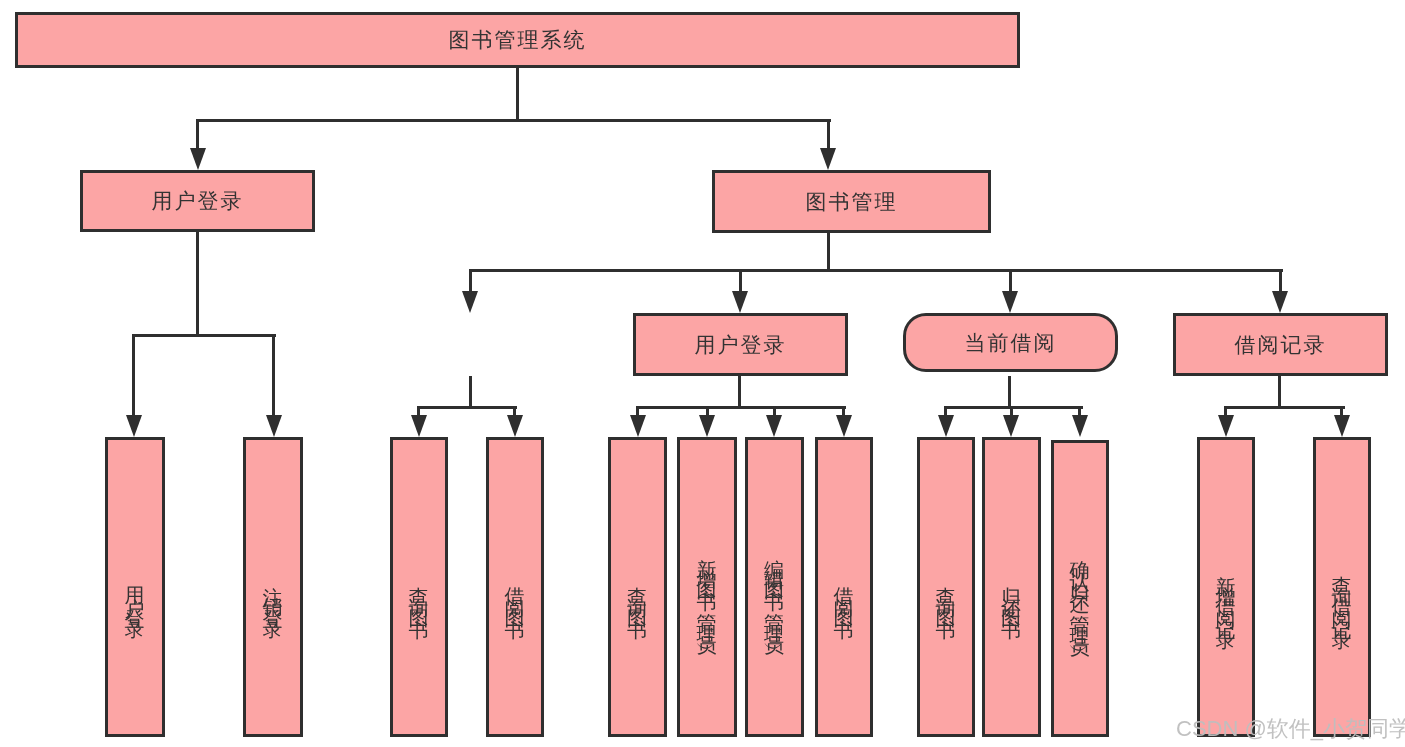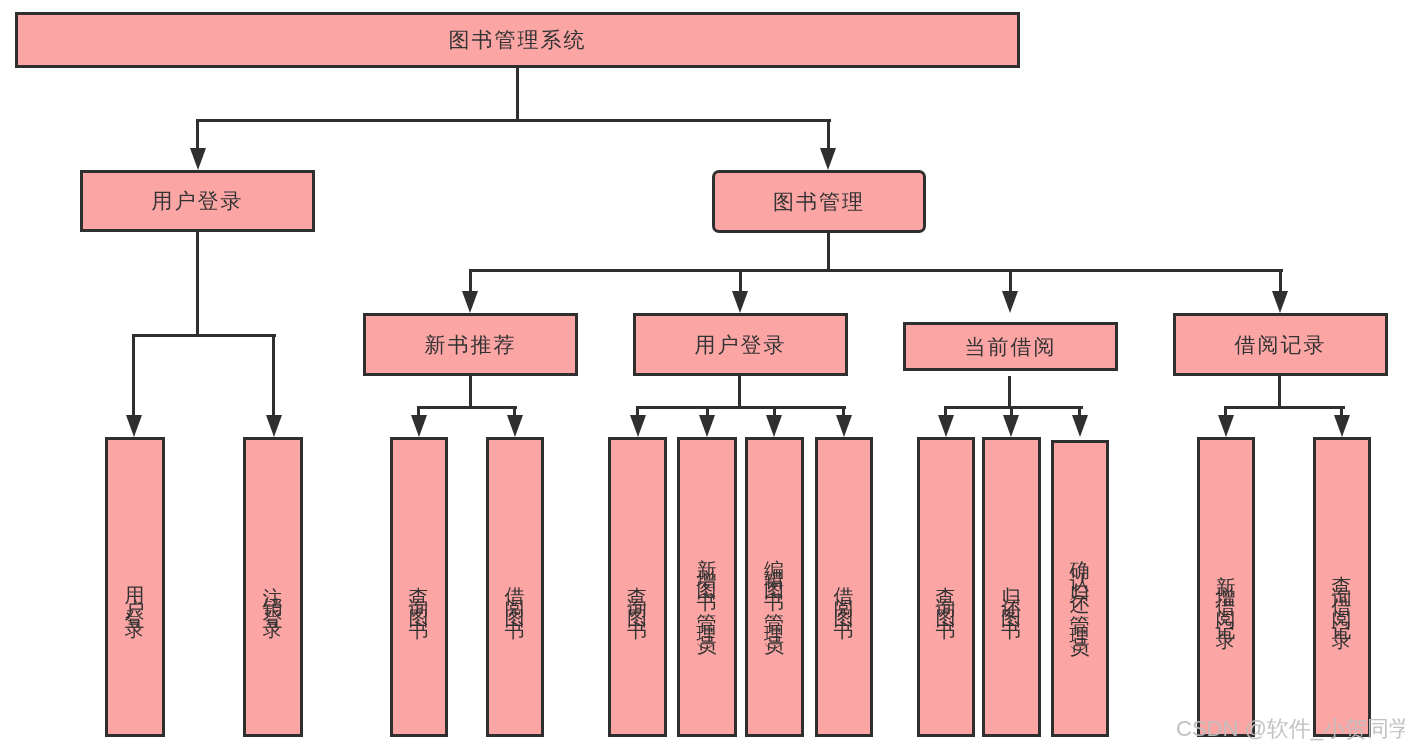--- a/index.html
+++ b/index.html
@@ -75,7 +75,7 @@
   <div class="box" style="left:80px; top:170px; width:235px; height:62px;">
     <span class="hlabel">用户登录</span>
   </div>
-  <div class="box" style="left:712px; top:170px; width:214px; height:63px;border-radius:7px;">
+  <div class="box" style="left:712px; top:170px; width:279px; height:63px;">
     <span class="hlabel">图书管理</span>
   </div>
 

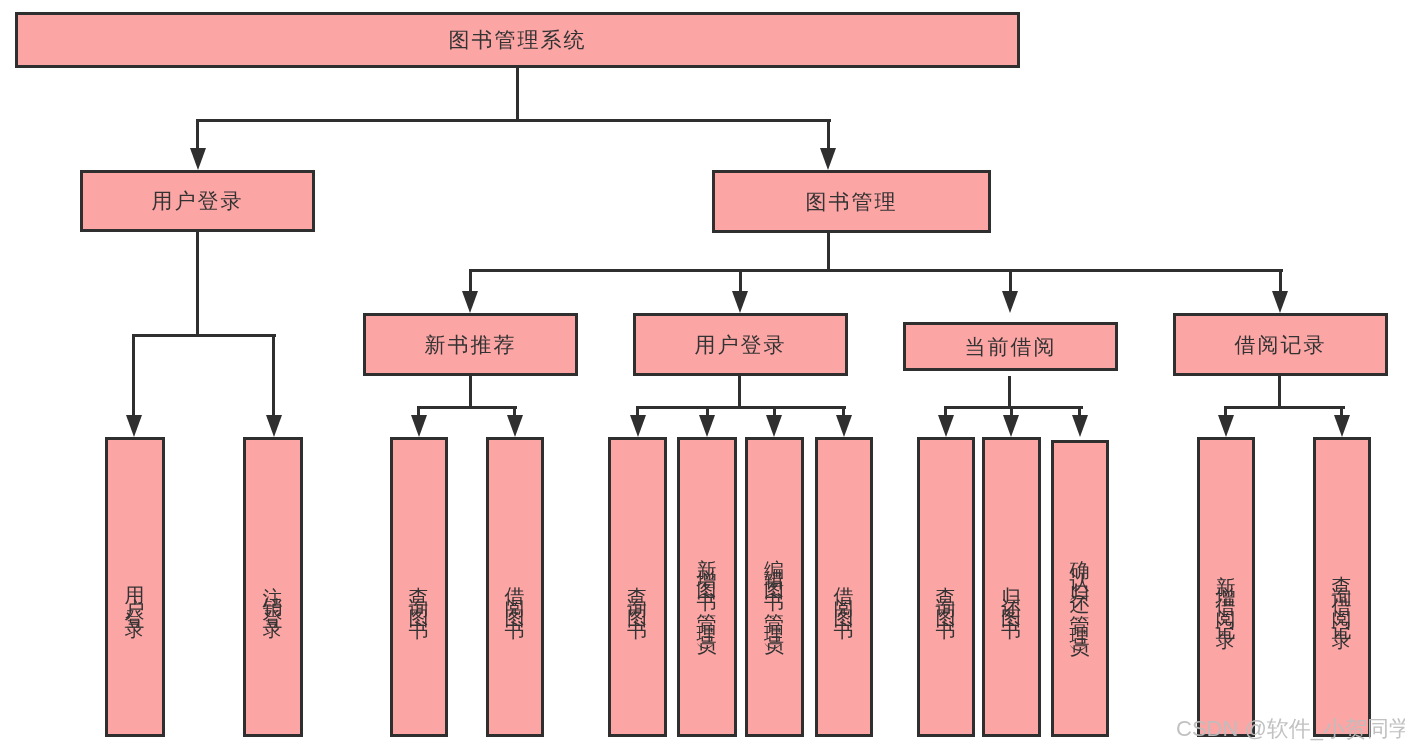--- a/index.html
+++ b/index.html
@@ -97,9 +97,6 @@
   <div class="arrow" style="left:1002px; top:291px;"></div>
   <div class="arrow" style="left:1272px; top:291px;"></div>
 
-  <div class="box" style="left:363px; top:313px; width:215px; height:63px;">
-    <span class="hlabel">新书推荐</span>
-  </div>
   <div class="box" style="left:633px; top:313px; width:215px; height:63px;">
     <span class="hlabel">用户登录</span>
   </div>

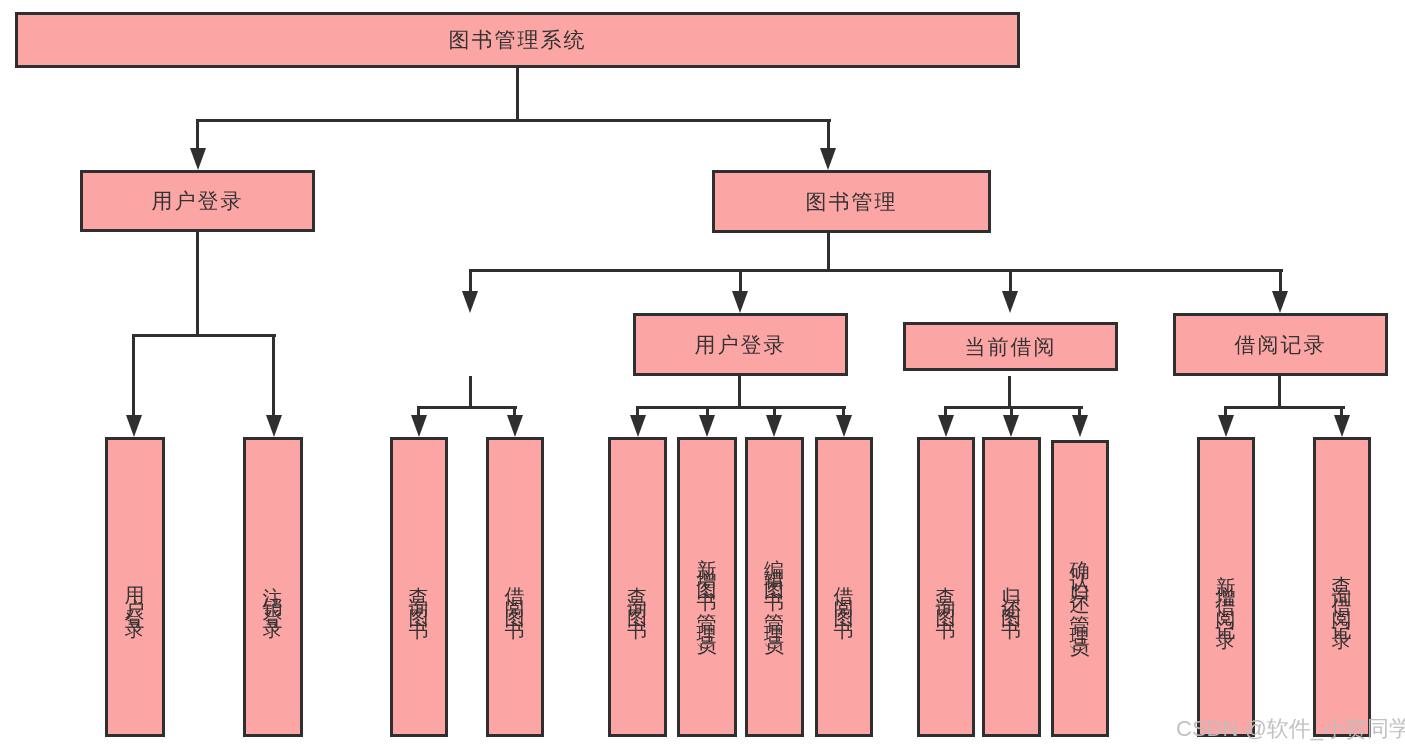--- a/index.html
+++ b/index.html
@@ -100,7 +100,7 @@
   <div class="box" style="left:633px; top:313px; width:215px; height:63px;">
     <span class="hlabel">用户登录</span>
   </div>
-  <div class="box" style="left:903px; top:322px; width:215px; height:49px;">
+  <div class="box" style="left:903px; top:313px; width:215px; height:59px;border-radius:23px;">
     <span class="hlabel">当前借阅</span>
   </div>
   <div class="box" style="left:1173px; top:313px; width:215px; height:63px;">

